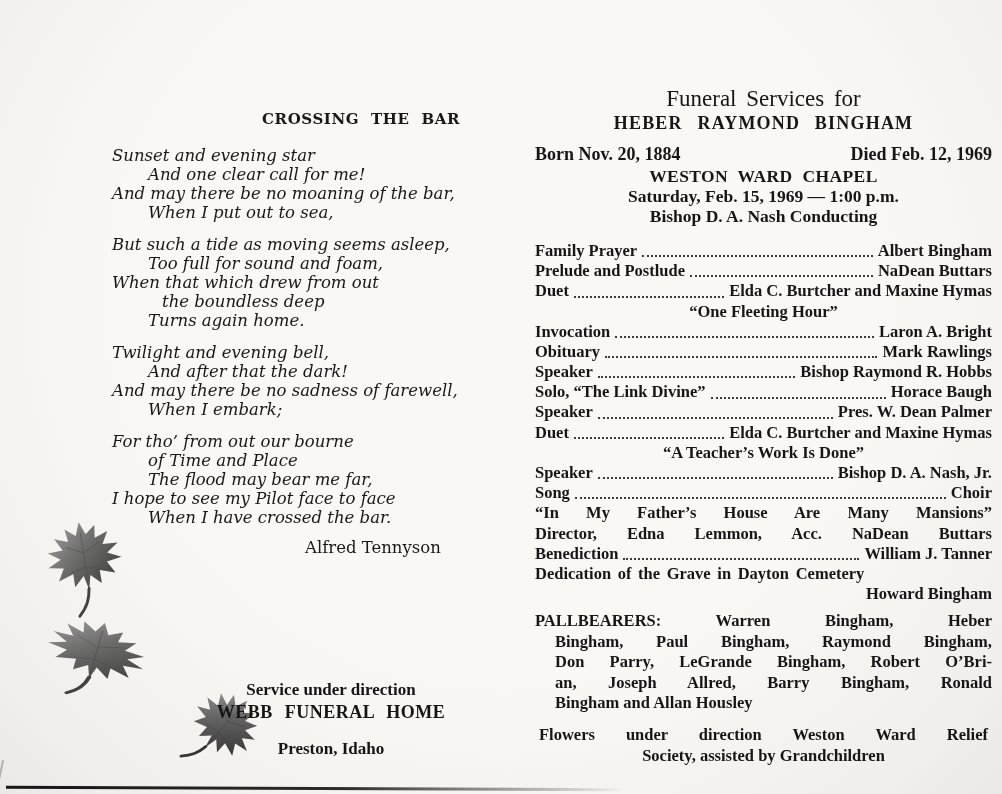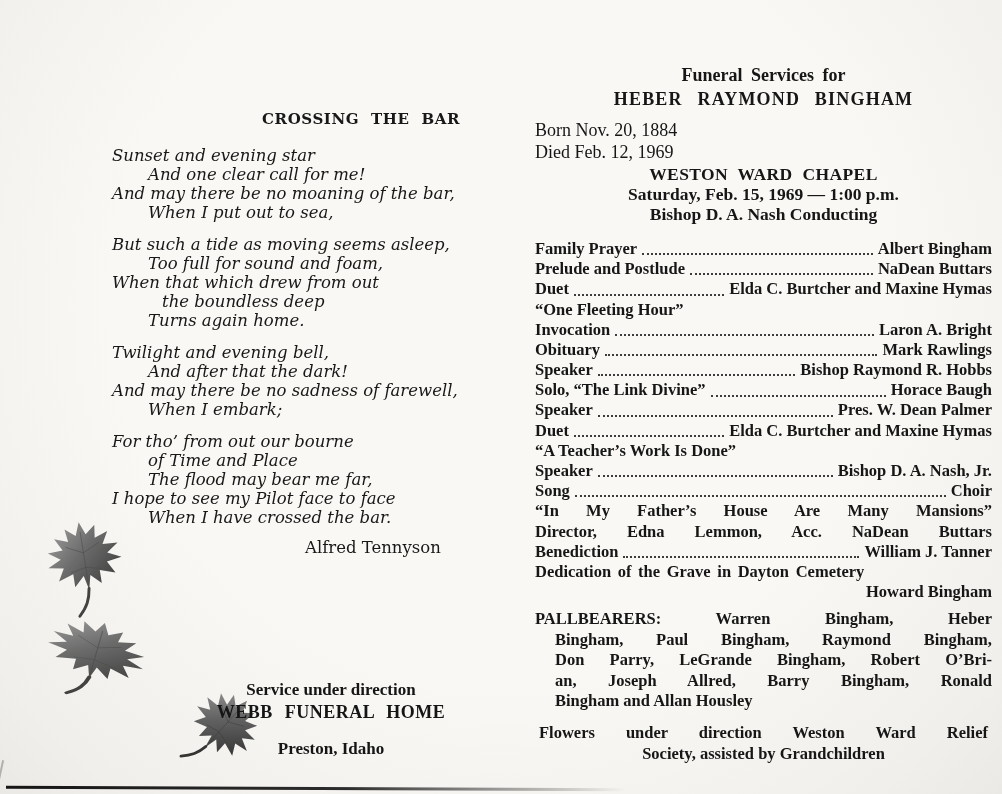--- a/index.html
+++ b/index.html
@@ -41,7 +41,7 @@
   .leaf3{left:180px;top:688px;width:76px;height:90px;transform:rotate(42deg);opacity:.95;}
   
   .right{position:absolute;left:535px;top:0;width:457px;color:#161616;}
-  .r-title{margin-top:64px;text-align:center;font-weight:bold;font-size:18px;line-height:22px;word-spacing:4px;}
+  .r-title{margin-top:88px;text-align:center;font-weight:normal;font-size:23px;line-height:22px;word-spacing:4px;}
   .r-name{margin-top:2px;text-align:center;font-weight:bold;font-size:18px;line-height:22px;letter-spacing:1.2px;word-spacing:9px;}
   .r-dates{display:flex;justify-content:space-between;margin-top:9px;font-weight:normal;font-size:18px;line-height:22px;flex-direction:column;}
   .r-chapel{margin-top:1px;text-align:center;font-weight:bold;font-size:17.5px;line-height:20px;}

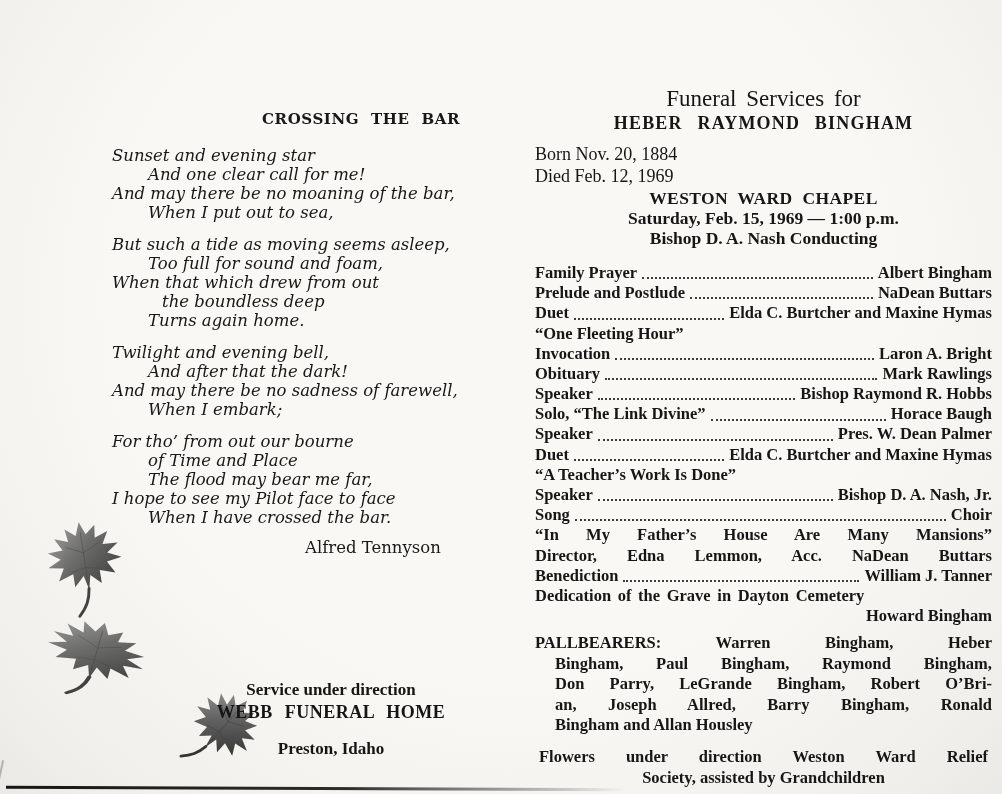--- a/index.html
+++ b/index.html
@@ -43,7 +43,7 @@
   .right{position:absolute;left:535px;top:0;width:457px;color:#161616;}
   .r-title{margin-top:88px;text-align:center;font-weight:normal;font-size:23px;line-height:22px;word-spacing:4px;}
   .r-name{margin-top:2px;text-align:center;font-weight:bold;font-size:18px;line-height:22px;letter-spacing:1.2px;word-spacing:9px;}
-  .r-dates{display:flex;justify-content:space-between;margin-top:9px;font-weight:normal;font-size:18px;line-height:22px;flex-direction:column;}
+  .r-dates{display:flex;justify-content:space-between;margin-top:9px;font-weight:bold;font-size:18px;line-height:22px;}
   .r-chapel{margin-top:1px;text-align:center;font-weight:bold;font-size:17.5px;line-height:20px;}
   .r-venue{word-spacing:5px;letter-spacing:.4px;}
   .program{margin-top:15px;font-weight:bold;font-size:16.5px;line-height:20.2px;}

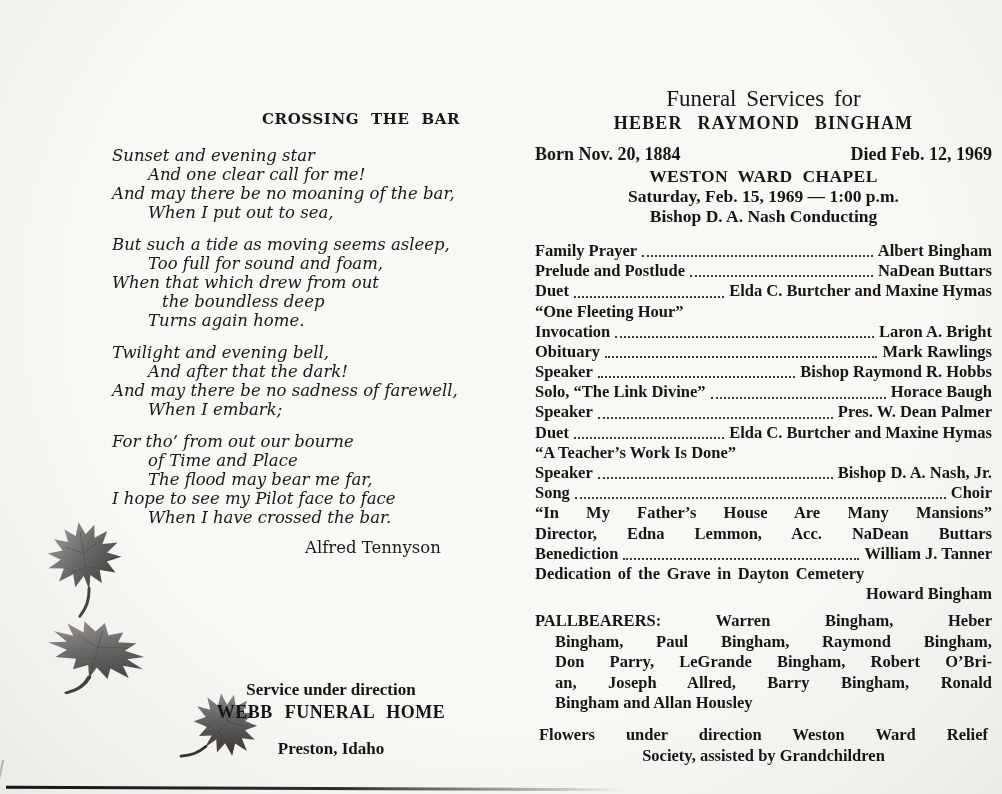--- a/index.html
+++ b/index.html
@@ -51,7 +51,7 @@
   .plab,.pnm{white-space:nowrap;}
   .dots{flex:1 1 auto;min-width:12px;border-bottom:2.2px dotted #3c3c3c;margin:0 5px 4px 5px;}
   .trow{display:block;height:20.2px;}
-  .tcenter{text-align:left;}
+  .tcenter{text-align:center;}
   .tright{text-align:right;}
   .tjust{text-align:justify;text-align-last:justify;}
   .tleft{word-spacing:2.5px;}

